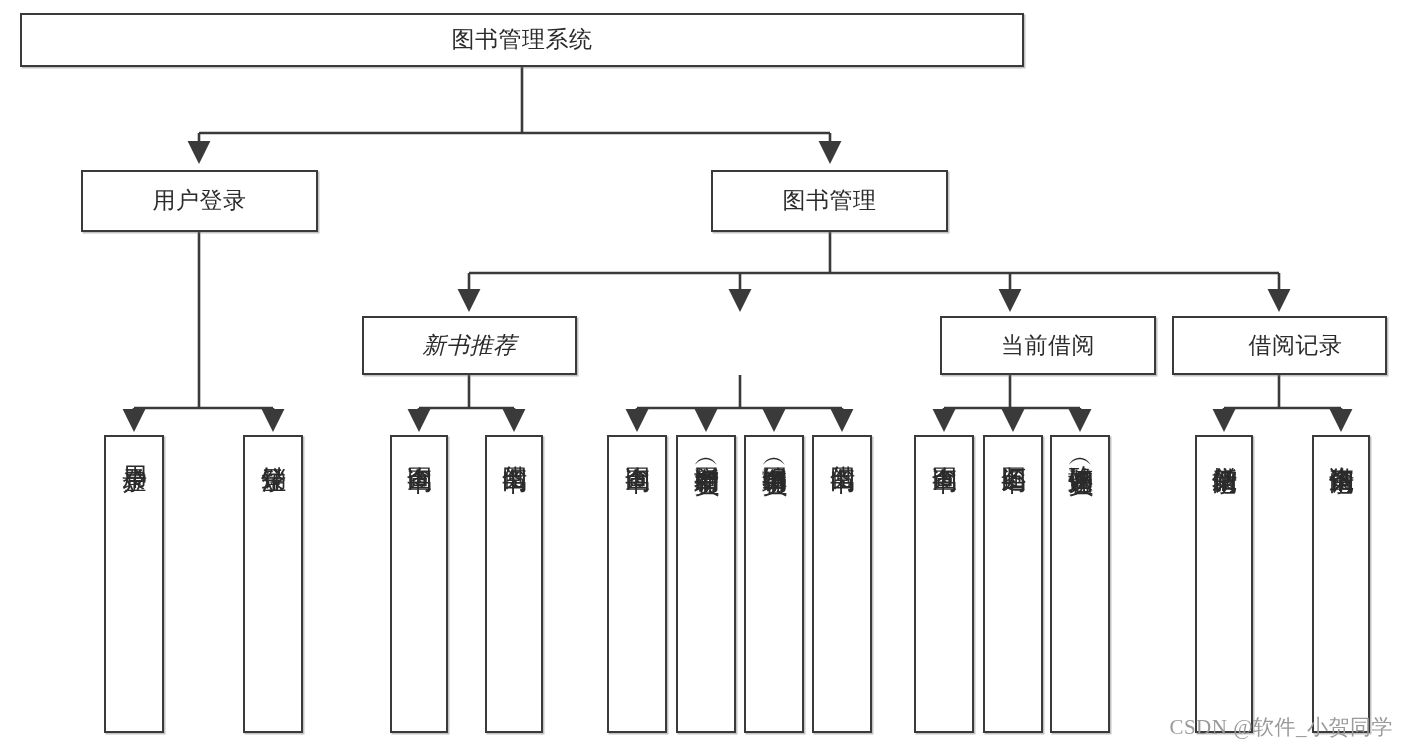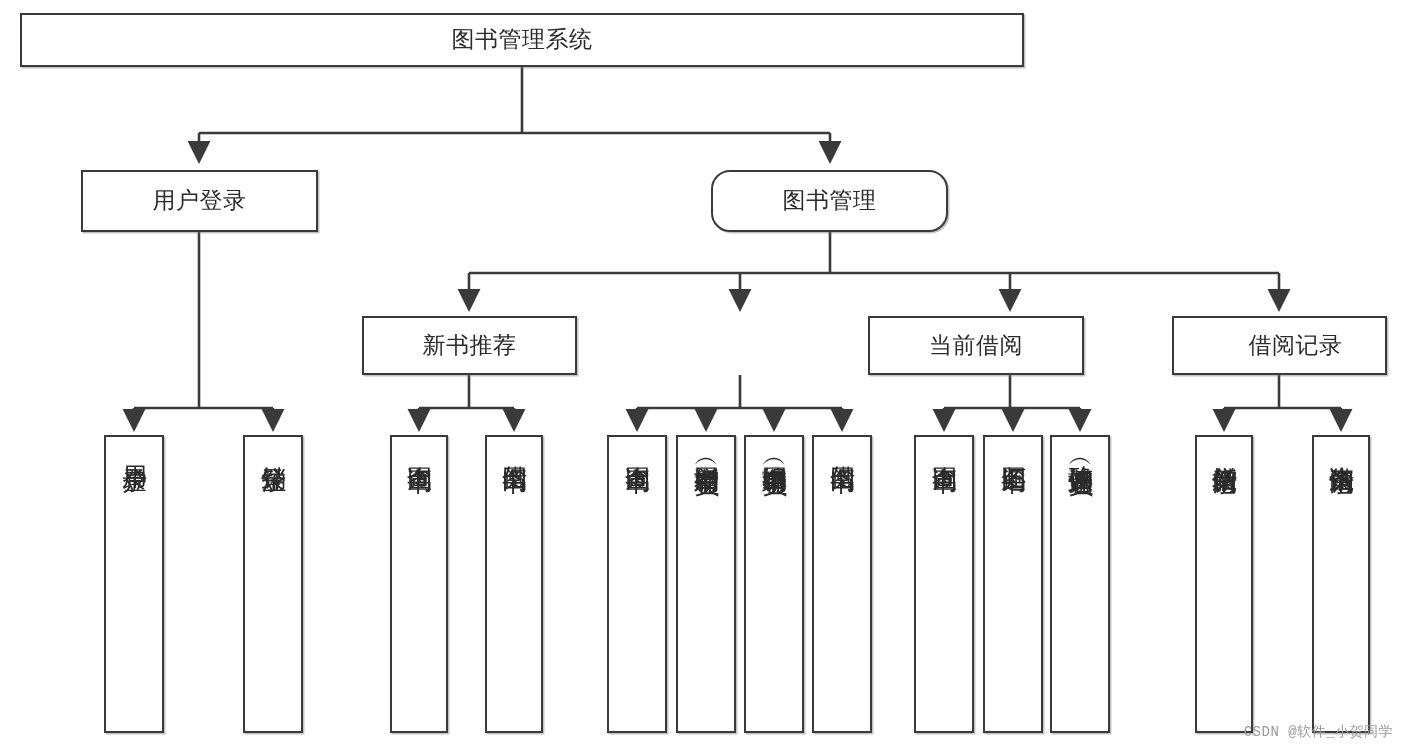--- a/index.html
+++ b/index.html
@@ -130,7 +130,7 @@
   <div class="node horiz" id="node-l2-0" style="left: 81px; top: 170px; width: 237px; height: 62px;">
     <span class="label">用户登录</span>
   </div>
-  <div class="node horiz" id="node-l2-1" style="left: 711px; top: 170px; width: 237px; height: 62px; border-radius: 19px;">
+  <div class="node horiz" id="node-l2-1" style="left: 711px; top: 170px; width: 237px; height: 62px;">
     <span class="label">图书管理</span>
   </div>
 

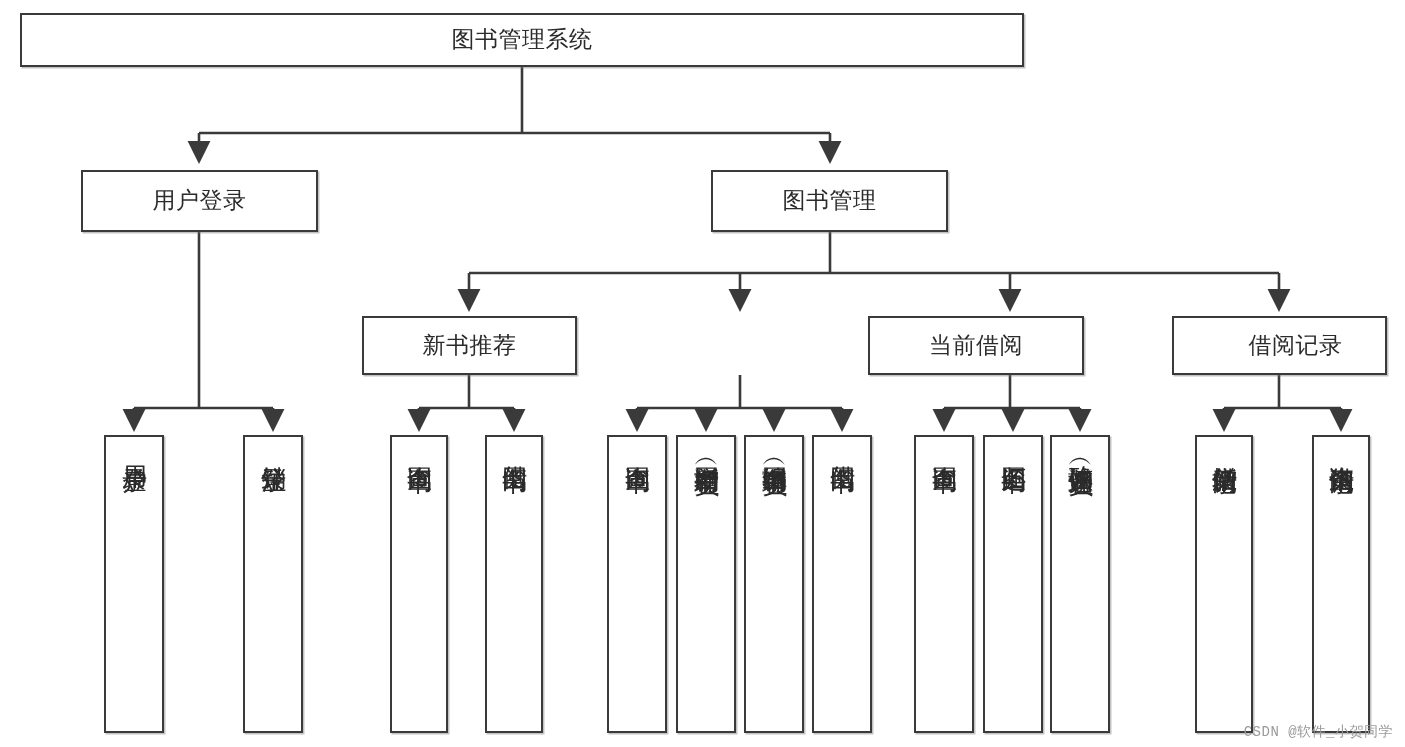--- a/index.html
+++ b/index.html
@@ -134,7 +134,7 @@
     <span class="label">图书管理</span>
   </div>
 
-  <div class="node horiz" id="node-l3-0" style="left: 362px; top: 316px; width: 215px; height: 59px;">
+  <div class="node horiz" id="node-l3-0" style="left: 362px; top: 316px; width: 215px; height: 59px; font-style: italic;">
     <span class="label">新书推荐</span>
   </div>
   <div class="node horiz" id="node-l3-2" style="left: 868px; top: 316px; width: 216px; height: 59px; align-items: center;">

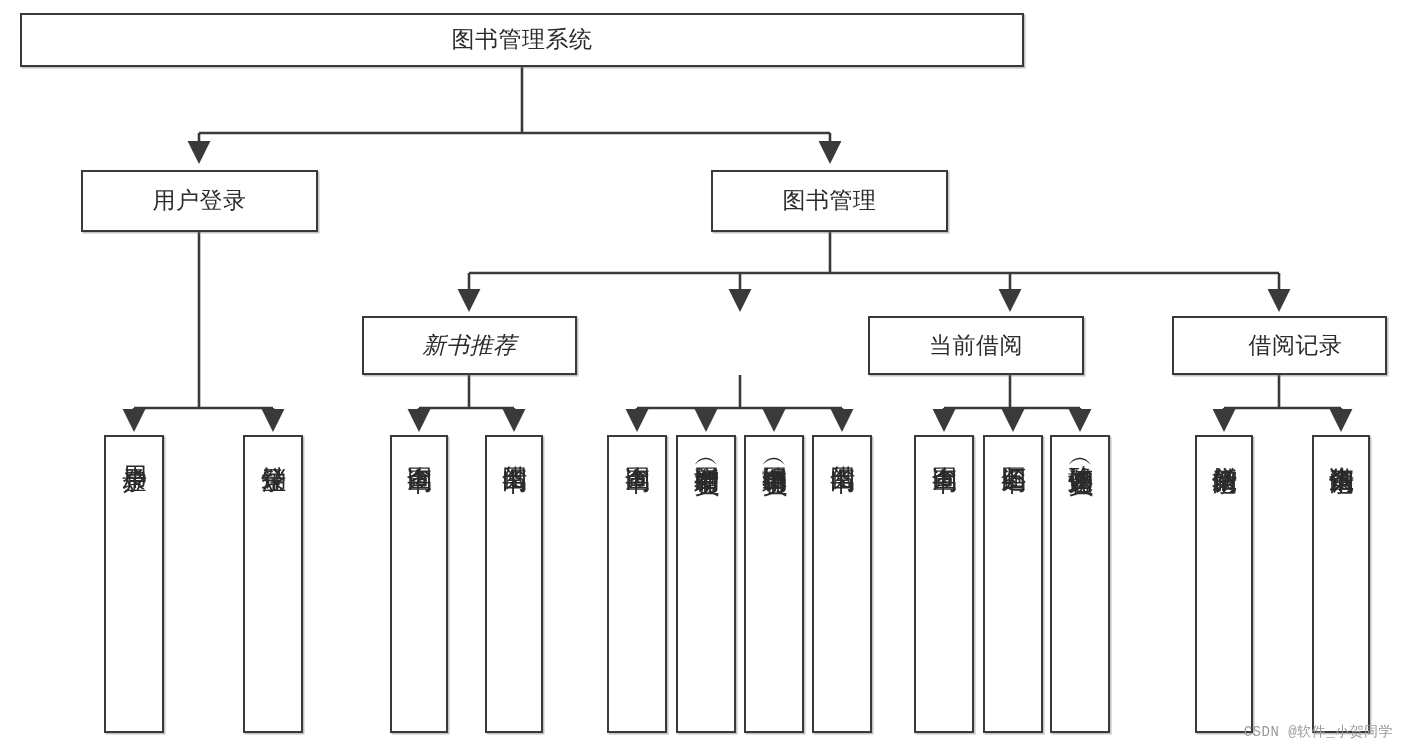--- a/index.html
+++ b/index.html
@@ -137,7 +137,7 @@
   <div class="node horiz" id="node-l3-0" style="left: 362px; top: 316px; width: 215px; height: 59px; font-style: italic;">
     <span class="label">新书推荐</span>
   </div>
-  <div class="node horiz" id="node-l3-2" style="left: 868px; top: 316px; width: 216px; height: 59px; align-items: center;">
+  <div class="node horiz" id="node-l3-2" style="left: 940px; top: 316px; width: 216px; height: 59px; align-items: center;">
     <span class="label">当前借阅</span>
   </div>
   <div class="node horiz" id="node-l3-3" style="left: 1172px; top: 316px; width: 215px; height: 59px; padding-left: 32px;">

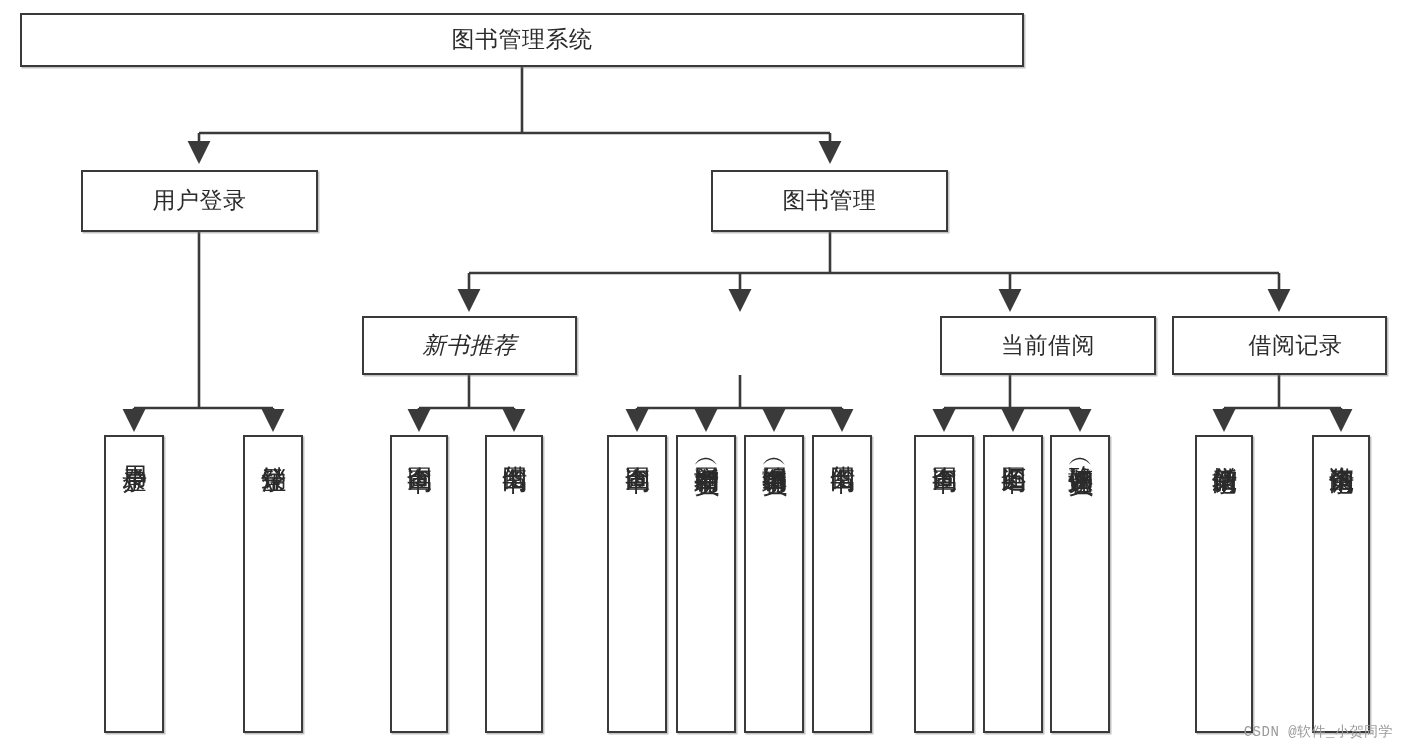--- a/index.html
+++ b/index.html
@@ -61,11 +61,11 @@
     position: absolute;
     right: 12px;
     bottom: 6px;
-    font-size: 14px;
+    font-size: 21px;
     color: #9a9a9a;
     letter-spacing: 0.5px;
     white-space: pre;
-    font-family: Liberation Mono, monospace;
+    font-family: Liberation Serif, serif;
   }
 </style>
 </head>

